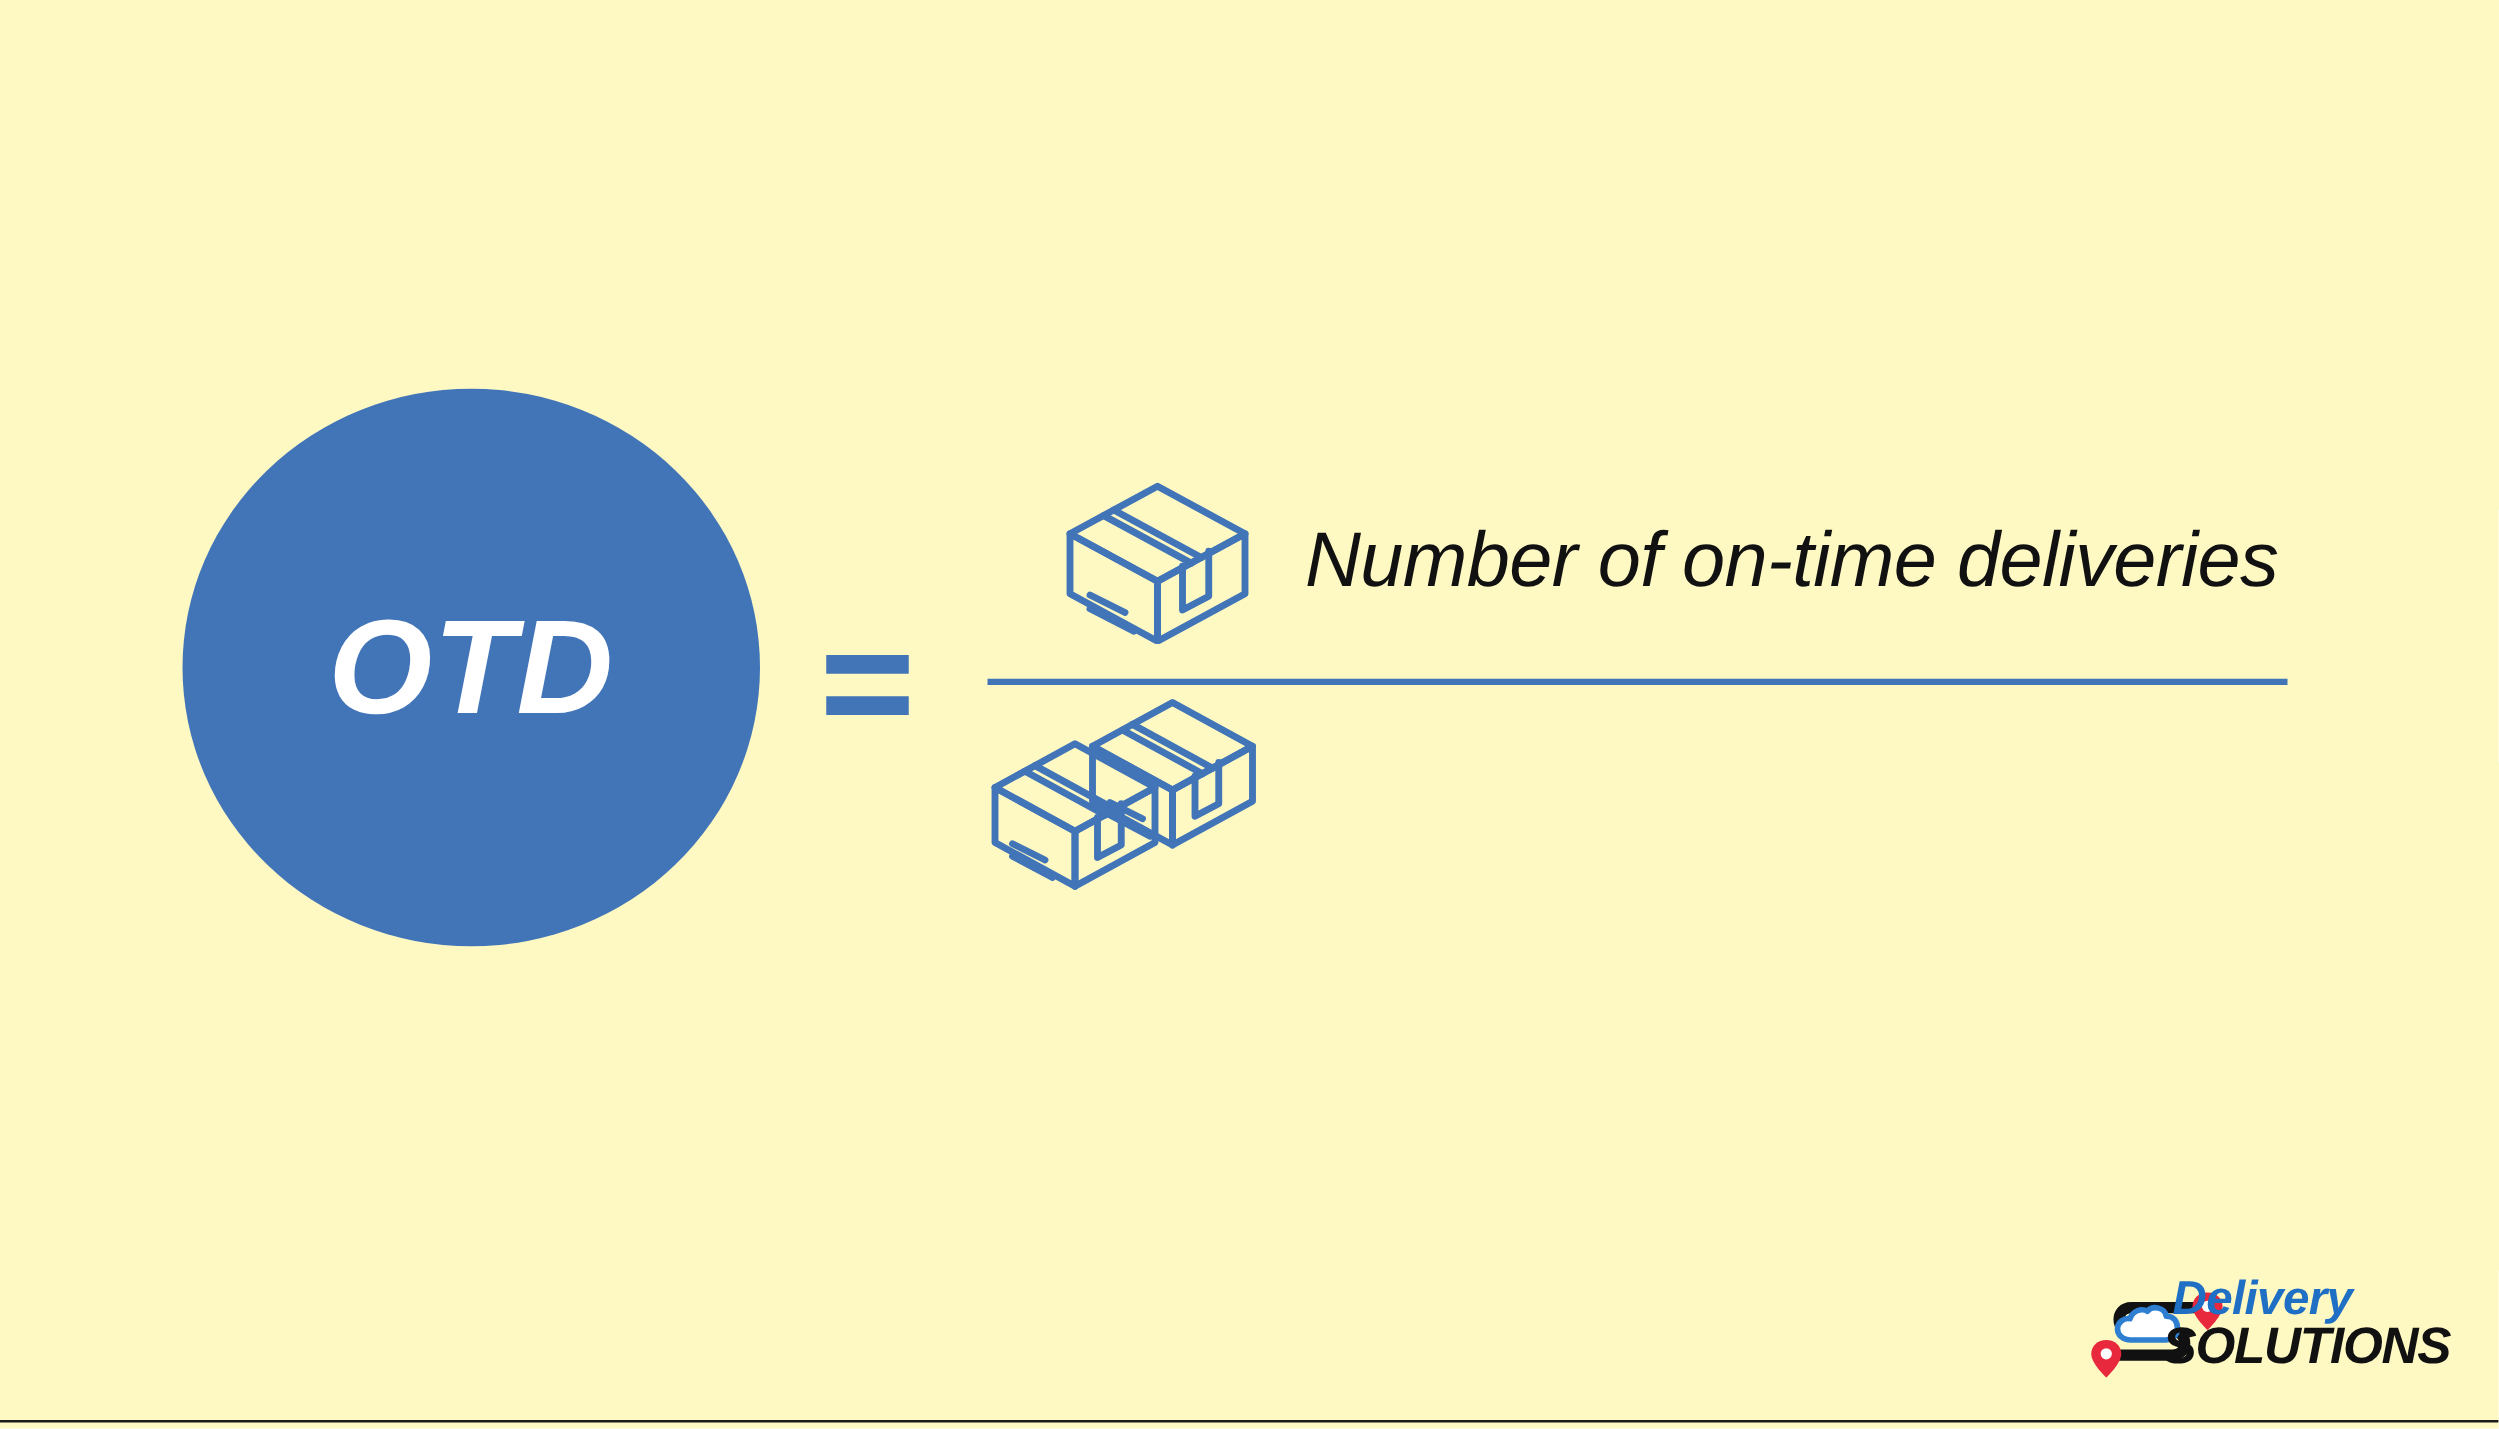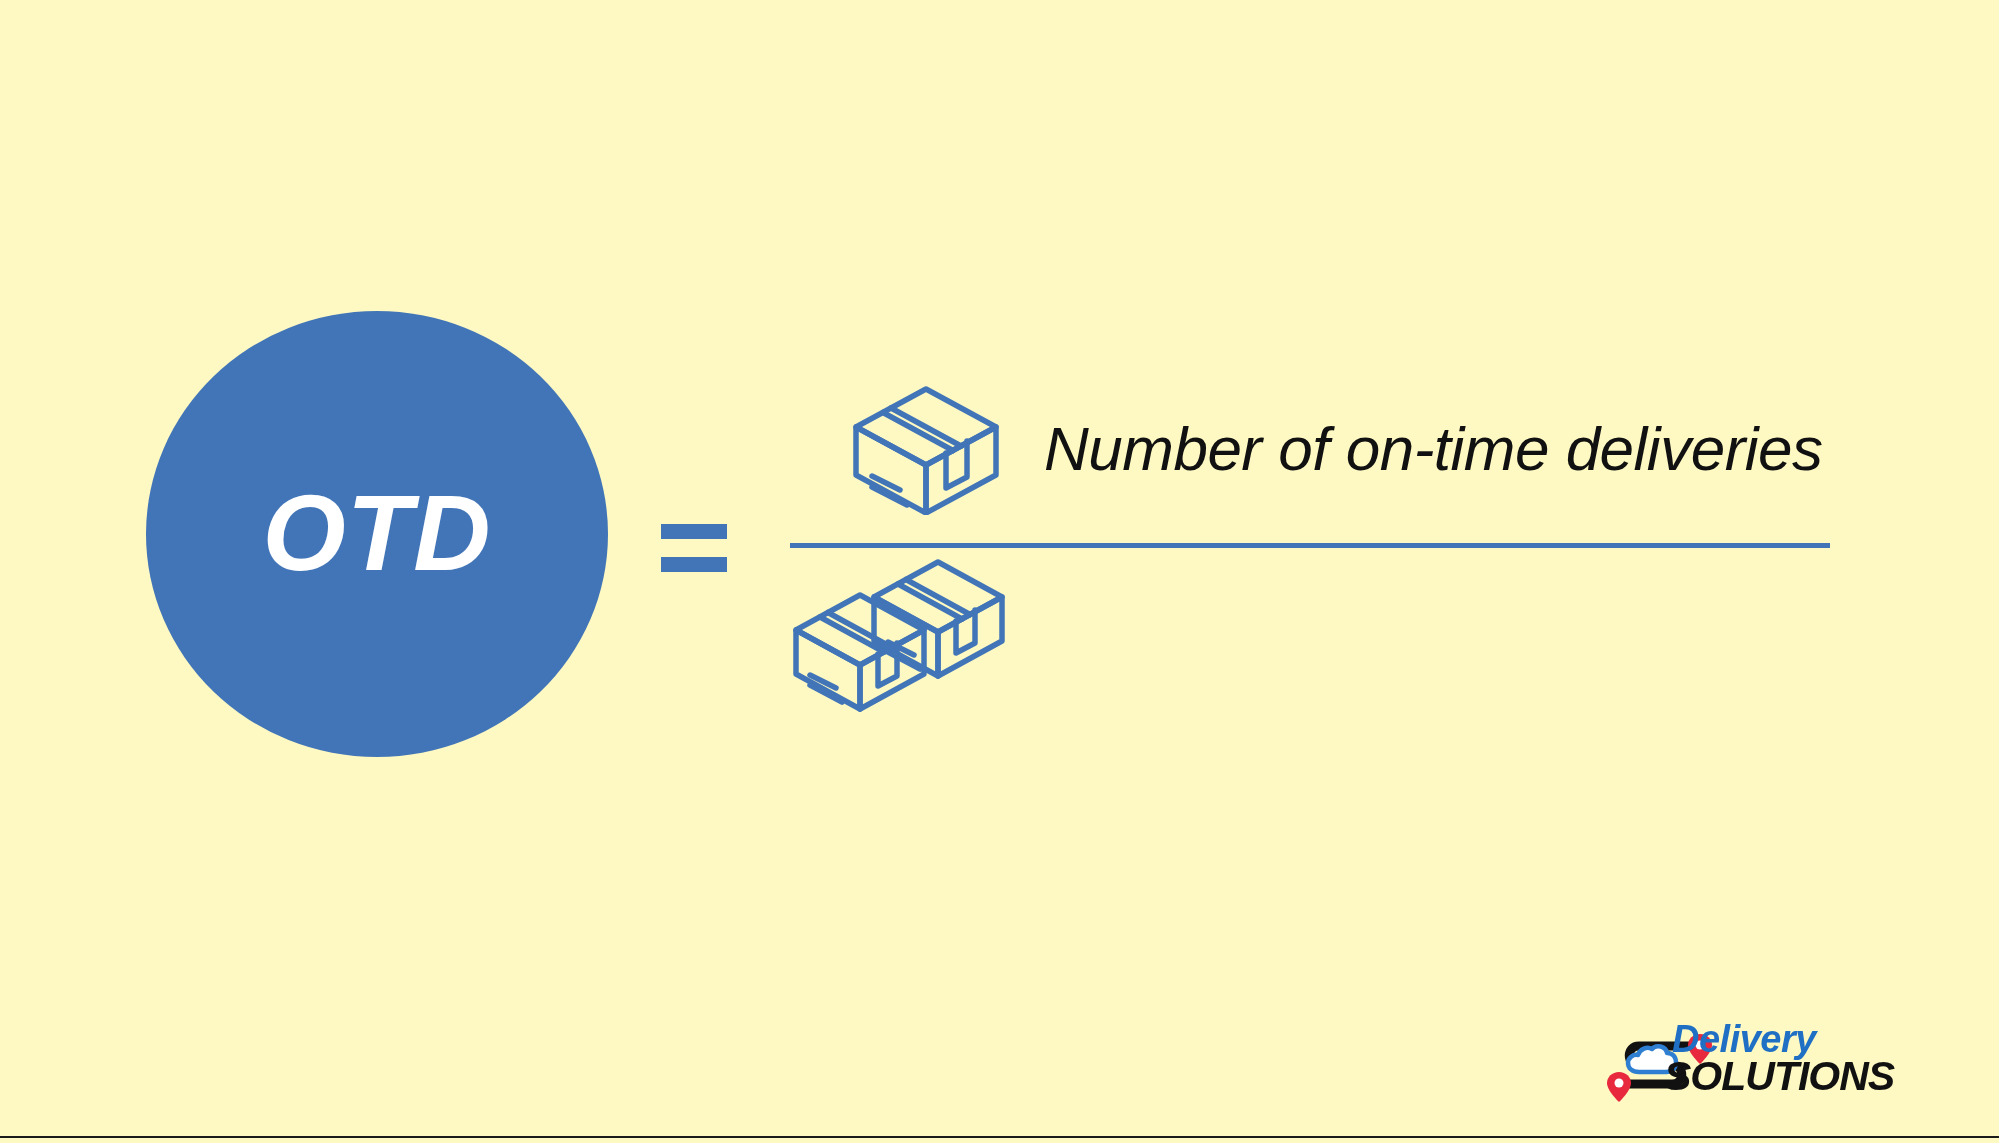--- a/index.html
+++ b/index.html
@@ -111,7 +111,7 @@
   
   #logo {
     position: absolute;
-    left: 1606px;
+    left: 1672px;
     top: 1022px;
     width: 300px;
     height: 85px;

